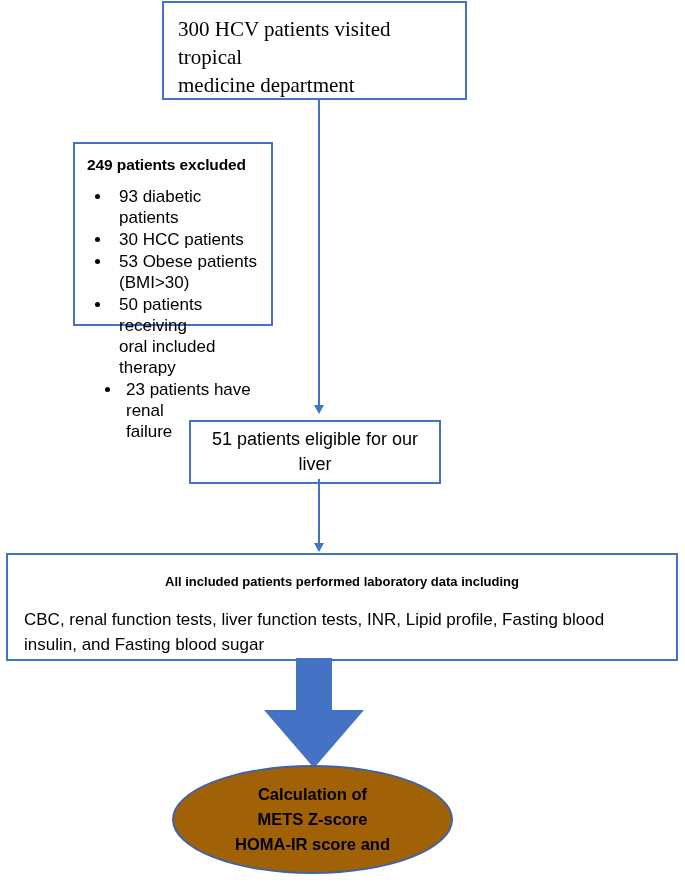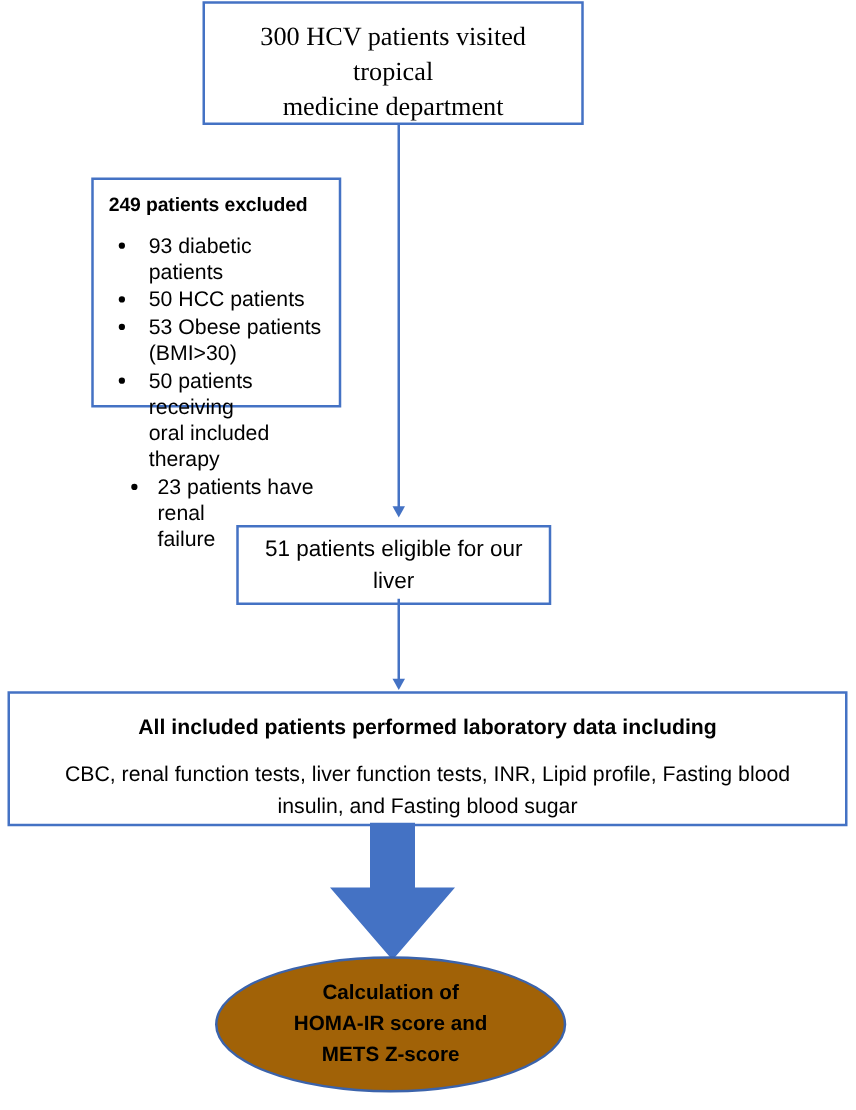--- a/index.html
+++ b/index.html
@@ -35,7 +35,7 @@
     flex-direction: column;
     align-items: center;
     justify-content: center;
-    text-align: center;
+    text-align: left;
   }
 
   

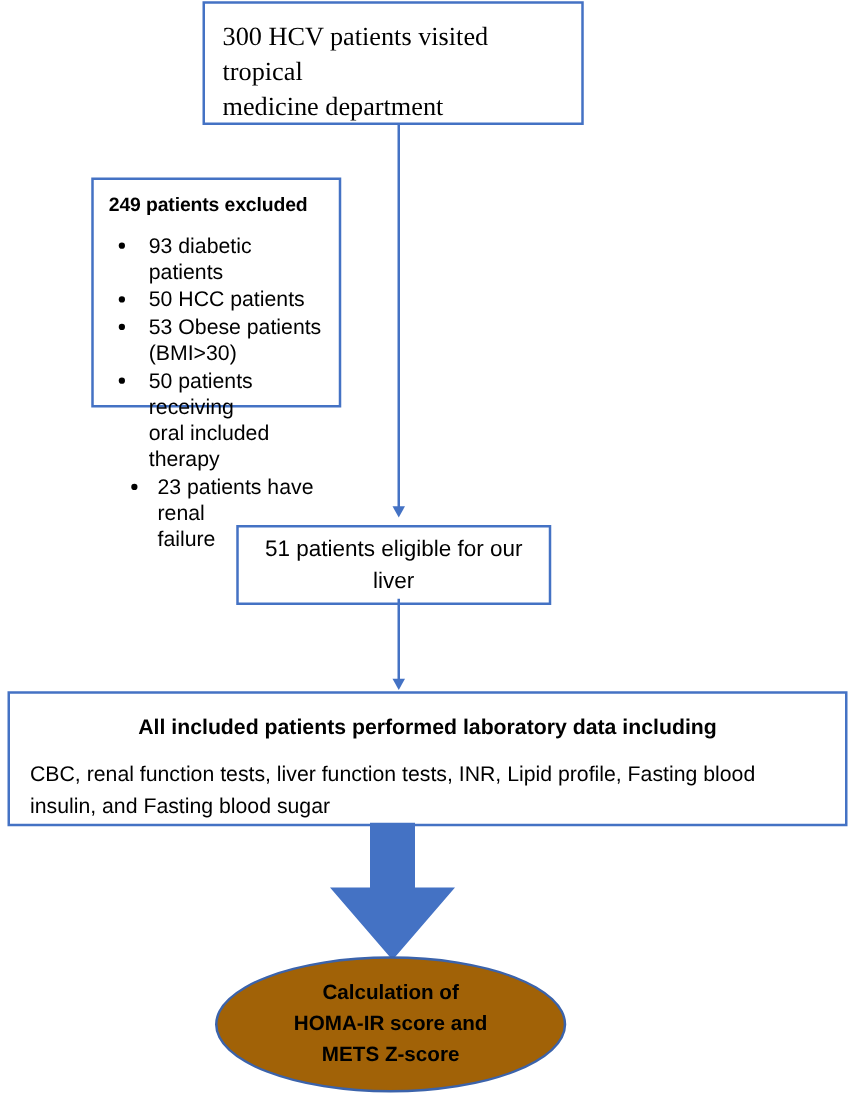--- a/index.html
+++ b/index.html
@@ -222,7 +222,7 @@
       </li>
       <li>
         <span class="bullet-dot"></span>
-        <span>50 HCC patients</span>
+        <span>30 HCC patients</span>
       </li>
       <li>
         <span class="bullet-dot"></span>

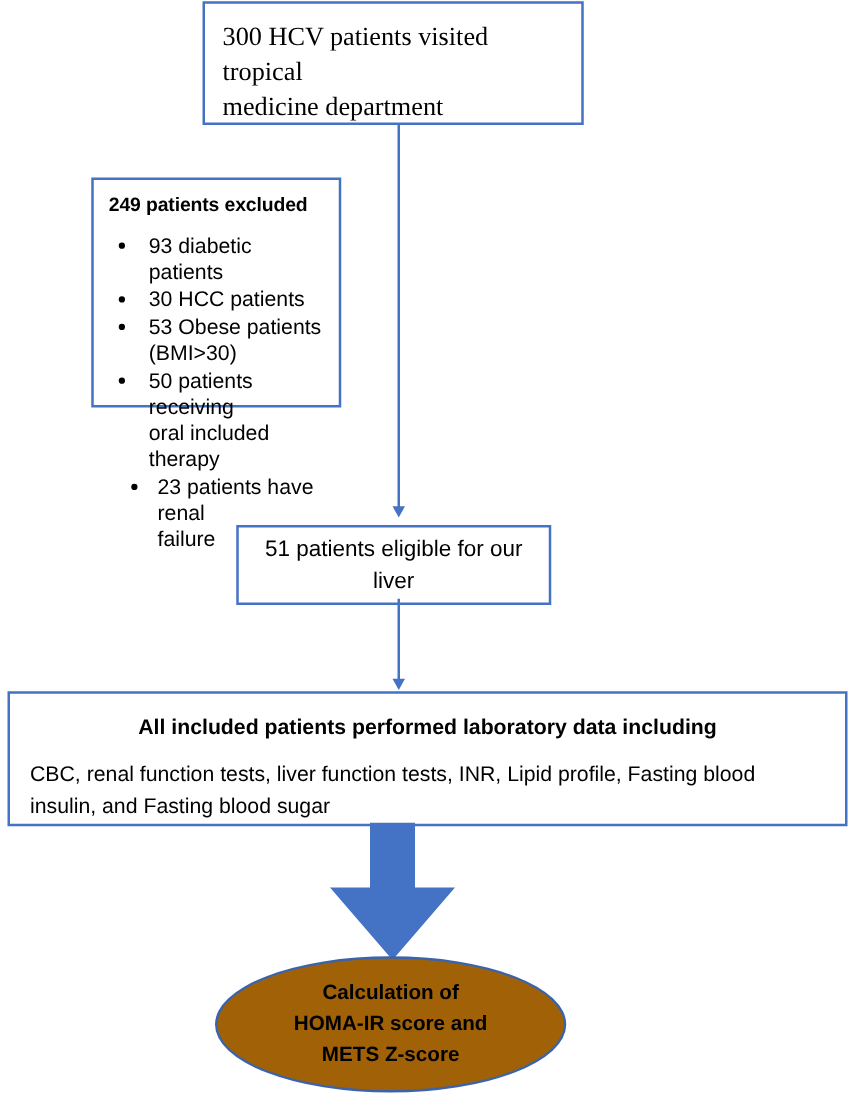--- a/index.html
+++ b/index.html
@@ -125,7 +125,7 @@
   }
   #box-lab .lab-title {
     font-weight: bold;
-    font-size: 17px;
+    font-size: 13px;
     line-height: 22px;
     margin-top: 10px;
   }

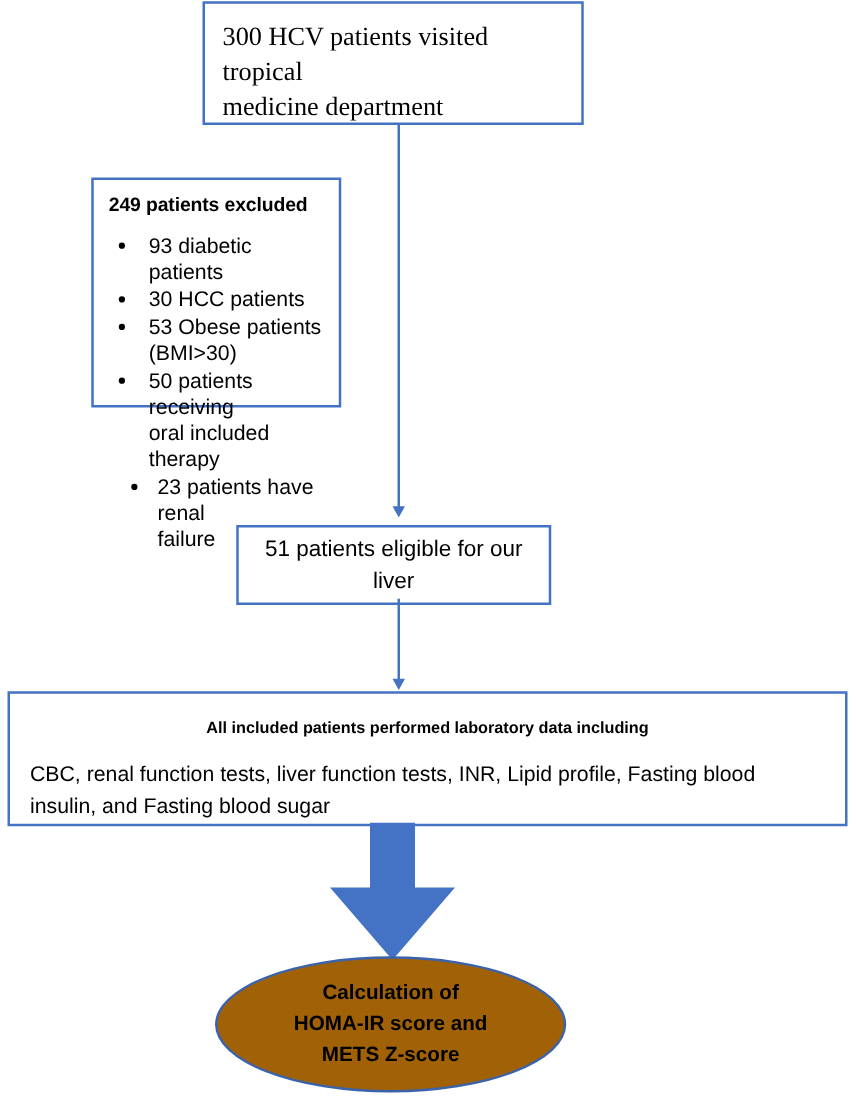--- a/index.html
+++ b/index.html
@@ -265,8 +265,8 @@
 
   <div id="node-ellipse">
     <span class="line">Calculation of</span>
+    <span class="line">METS Z-score</span>
     <span class="line">HOMA-IR score and</span>
-    <span class="line">METS Z-score</span>
   </div>
 
 </div>

